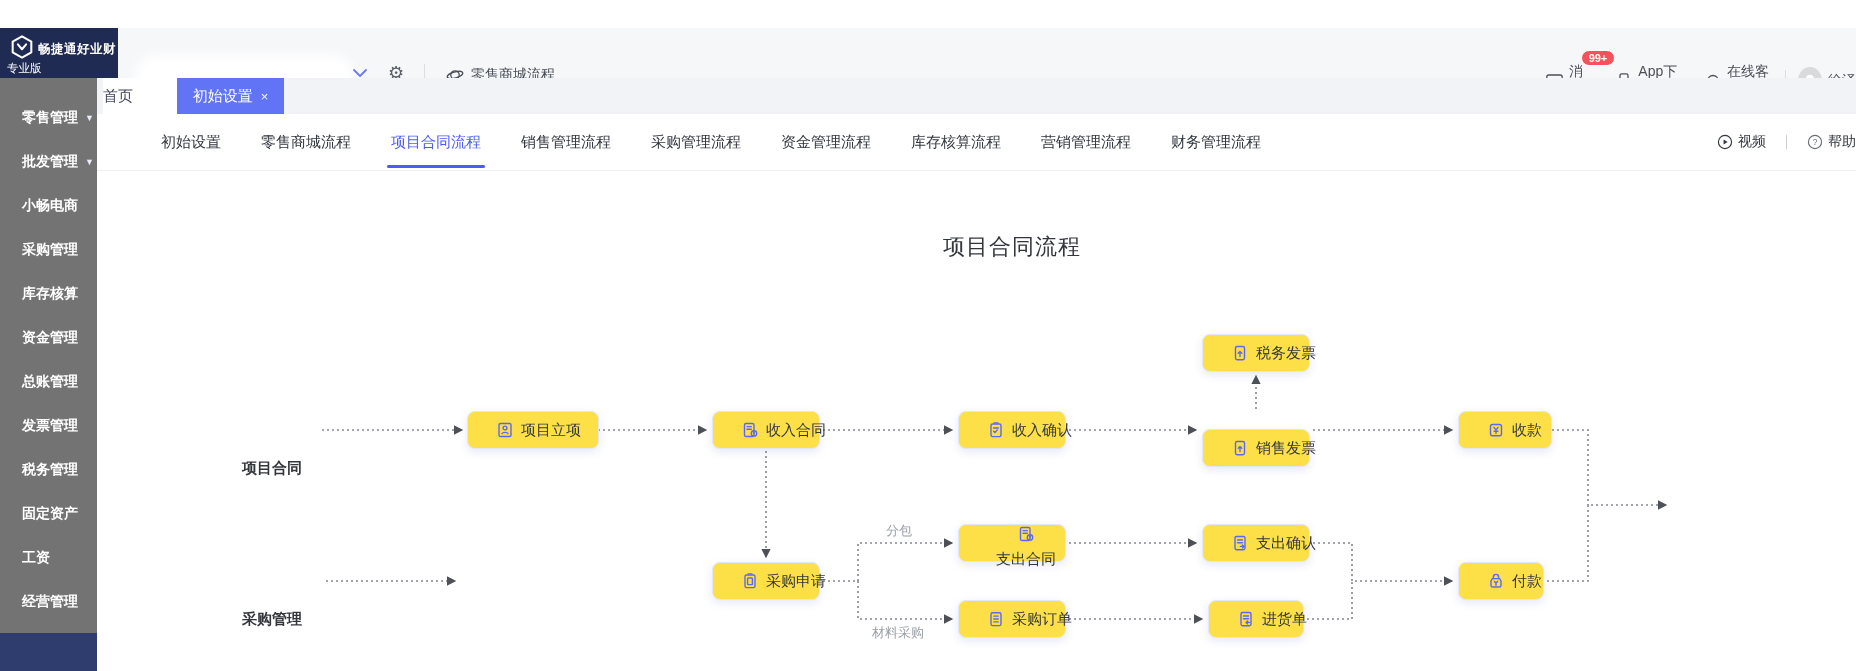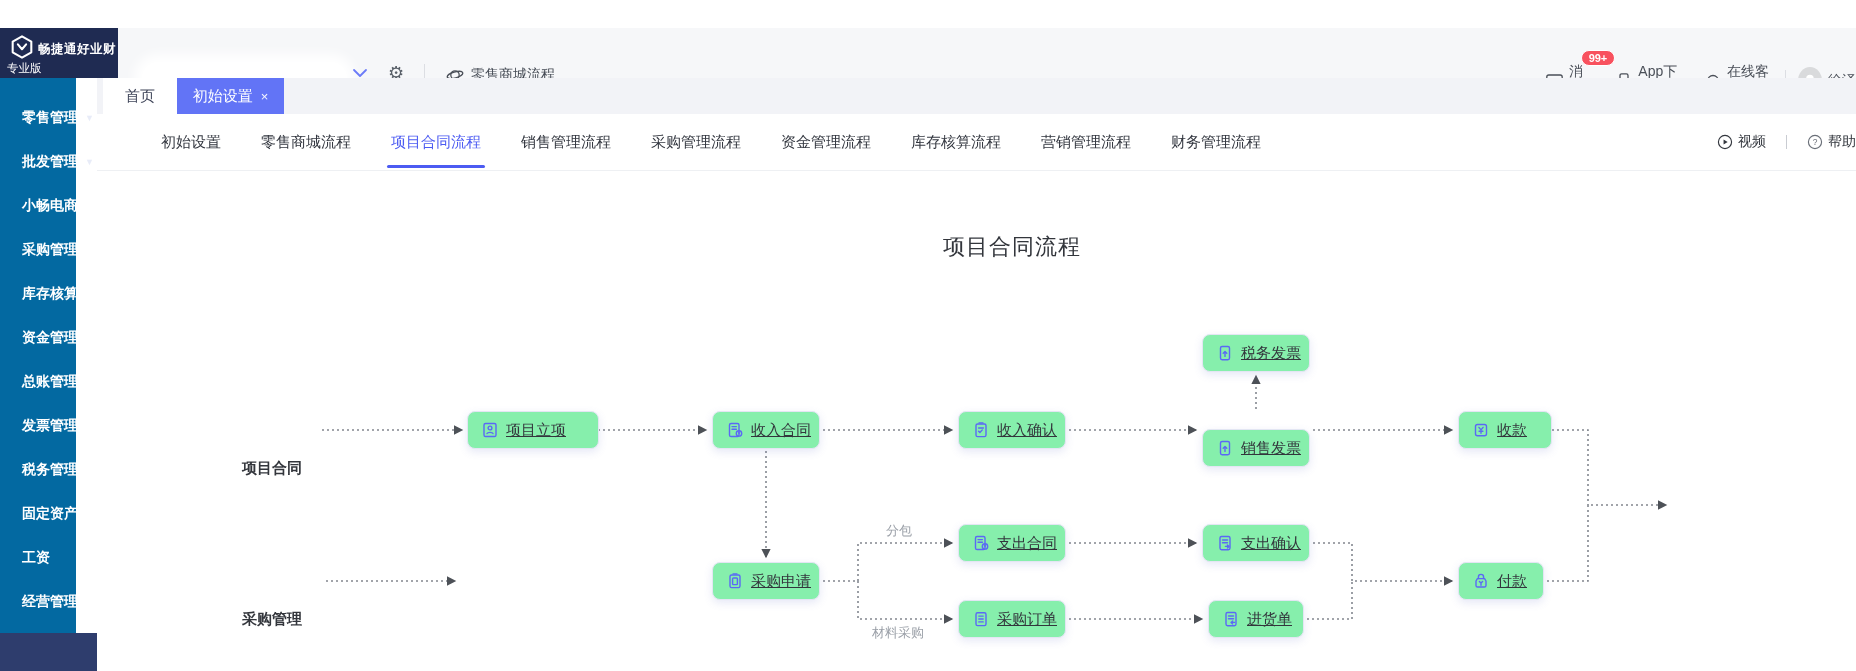--- a/index.html
+++ b/index.html
@@ -34,7 +34,7 @@
 
   
   #tabband{position:absolute;left:97px;top:78px;width:1759px;height:36px;background:#f2f3f7;display:flex;align-items:stretch;}
-  #tab-home{margin-left:6px;width:74px;background:#fff;color:#40465a;font-size:15px;display:flex;align-items:center;justify-content:center;cursor:pointer;}
+  #tab-home{margin-left:6px;width:74px;background:#fff;color:#40465a;font-size:15px;display:flex;align-items:center;justify-content:flex-start;cursor:pointer;}
   #tab-active{width:107px;background:#6274f6;color:#fff;font-size:15px;display:flex;align-items:center;justify-content:center;gap:8px;cursor:pointer;}
   #tab-active .x{font-size:13px;opacity:.95;cursor:pointer;}
 

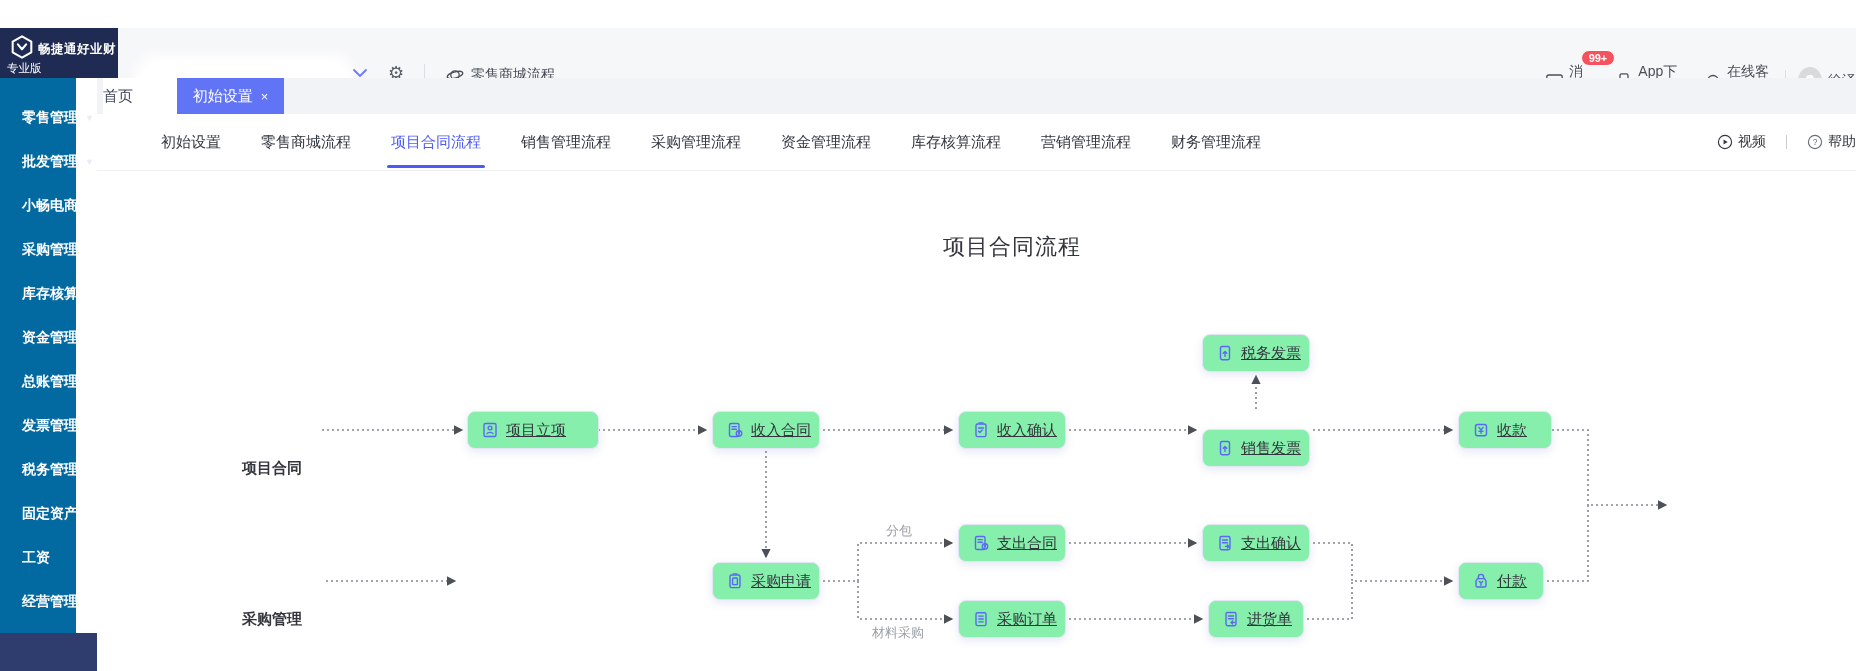--- a/index.html
+++ b/index.html
@@ -27,7 +27,7 @@
   #logo-mark{position:absolute;left:9px;top:6px;}
   #brand{position:absolute;left:38px;top:13px;font-size:12.5px;font-weight:bold;white-space:nowrap;letter-spacing:.5px;}
   #edition{position:absolute;left:7px;top:33px;font-size:11.5px;font-weight:normal;}
-  #sidebar{position:absolute;left:0;top:78px;width:76px;height:593px;background:#0369a1;padding-top:18px;box-sizing:border-box;}
+  #sidebar{position:absolute;left:0;top:78px;width:97px;height:593px;background:#737373;padding-top:18px;box-sizing:border-box;}
   .side-item{height:44px;display:flex;align-items:center;padding-left:22px;color:#fff;font-size:14px;font-weight:bold;cursor:pointer;white-space:nowrap;}
   .side-item .caret{font-size:9px;margin-left:7px;color:#e8ecf8;}
   #side-footer{position:absolute;left:0;top:633px;width:97px;height:38px;background:#2e3d6d;}

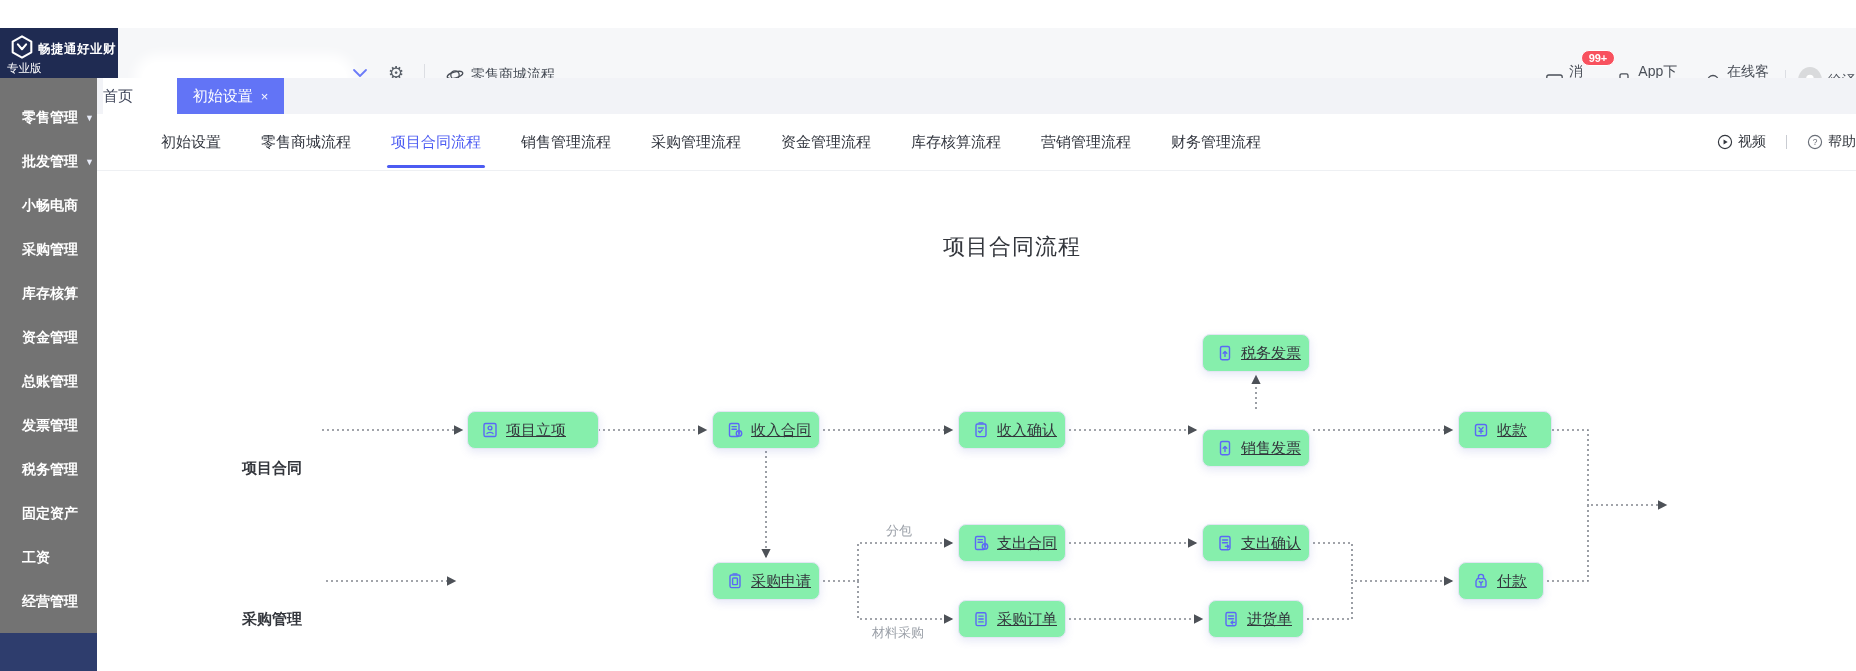--- a/index.html
+++ b/index.html
@@ -54,7 +54,7 @@
   #edges{position:absolute;left:0;top:0;width:1856px;height:671px;pointer-events:none;}
   .edge{fill:none;stroke:#83878f;stroke-width:1.6;stroke-dasharray:2 3;}
   #flow-layer{position:absolute;left:0;top:0;width:1856px;height:671px;pointer-events:none;}
-  .node{position:absolute;height:38px;background:#86efac;border:1px solid #e3e6f3;border-radius:8px;box-shadow:0 3px 8px rgba(100,115,200,.16);display:flex;align-items:center;gap:7px;padding-left:13px;box-sizing:border-box;font-size:15px;color:#33363c;pointer-events:auto;cursor:pointer;white-space:nowrap;text-decoration:underline;}
+  .node{position:absolute;height:38px;background:#fde047;border:1px solid #e3e6f3;border-radius:8px;box-shadow:0 3px 8px rgba(100,115,200,.16);display:flex;align-items:center;gap:7px;padding-left:28px;box-sizing:border-box;font-size:15px;color:#33363c;pointer-events:auto;cursor:pointer;white-space:nowrap;}
   .nicon{width:18px;height:18px;flex:0 0 18px;display:flex;}
   .nicon svg{stroke:#5b68f5;fill:none;stroke-width:1.4;stroke-linecap:round;stroke-linejoin:round;}
   .rowlabel{position:absolute;transform:translate(-50%,-50%);font-size:15px;font-weight:bold;color:#33363c;pointer-events:auto;white-space:nowrap;margin-top:38px;}

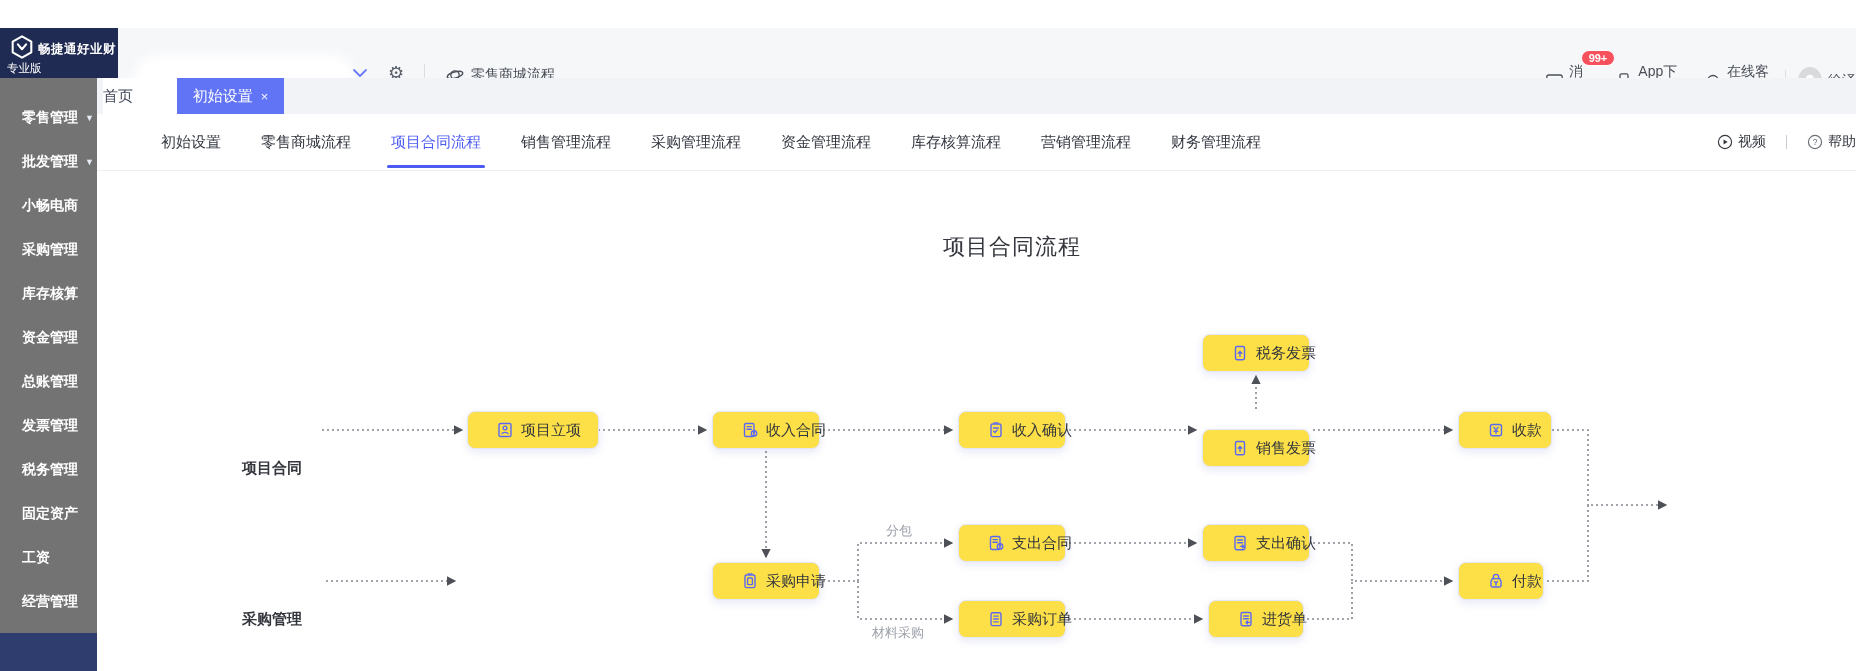--- a/index.html
+++ b/index.html
@@ -329,7 +329,7 @@
         </span>
         <span>采购申请</span>
       </div>
-      <div class="node" style="left: 958px; top: 524px; width: 108px;">
+      <div class="node" style="left: 958px; top: 524px; width: 108px; flex-direction: column;">
         <span class="nicon">
           <svg viewBox="0 0 18 18" width="18" height="18">
             <rect x="3.5" y="2.5" width="9.5" height="13" rx="1.6"></rect>

